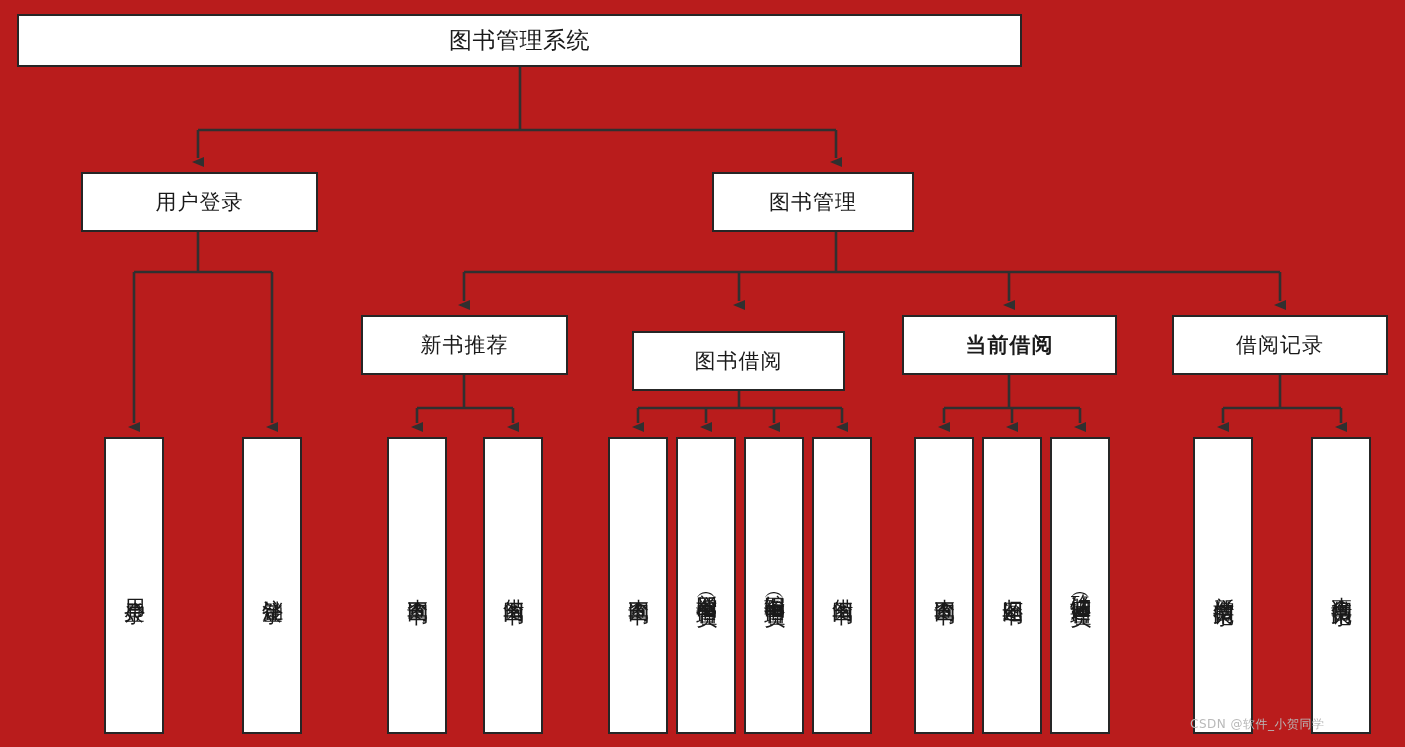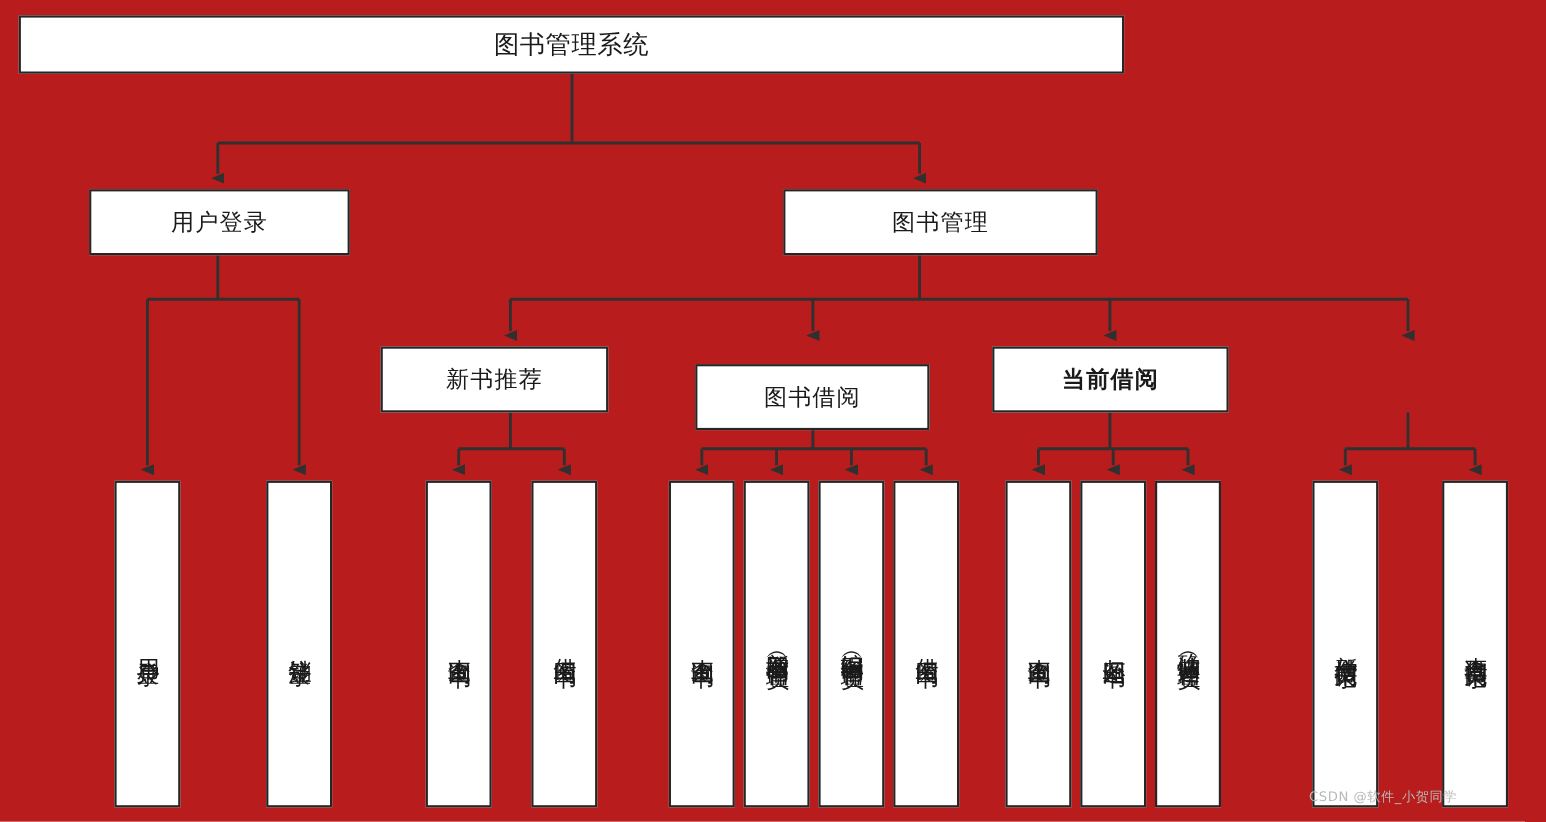--- a/index.html
+++ b/index.html
@@ -124,7 +124,7 @@
   <div class="node lvl1" style="left:81px;top:172px;width:237px;height:60px;">
     <span>用户登录</span>
   </div>
-  <div class="node lvl1" style="left:712px;top:172px;width:286px;height:60px;">
+  <div class="node lvl1" style="left:712px;top:172px;width:202px;height:60px;">
     <span>图书管理</span>
   </div>
 

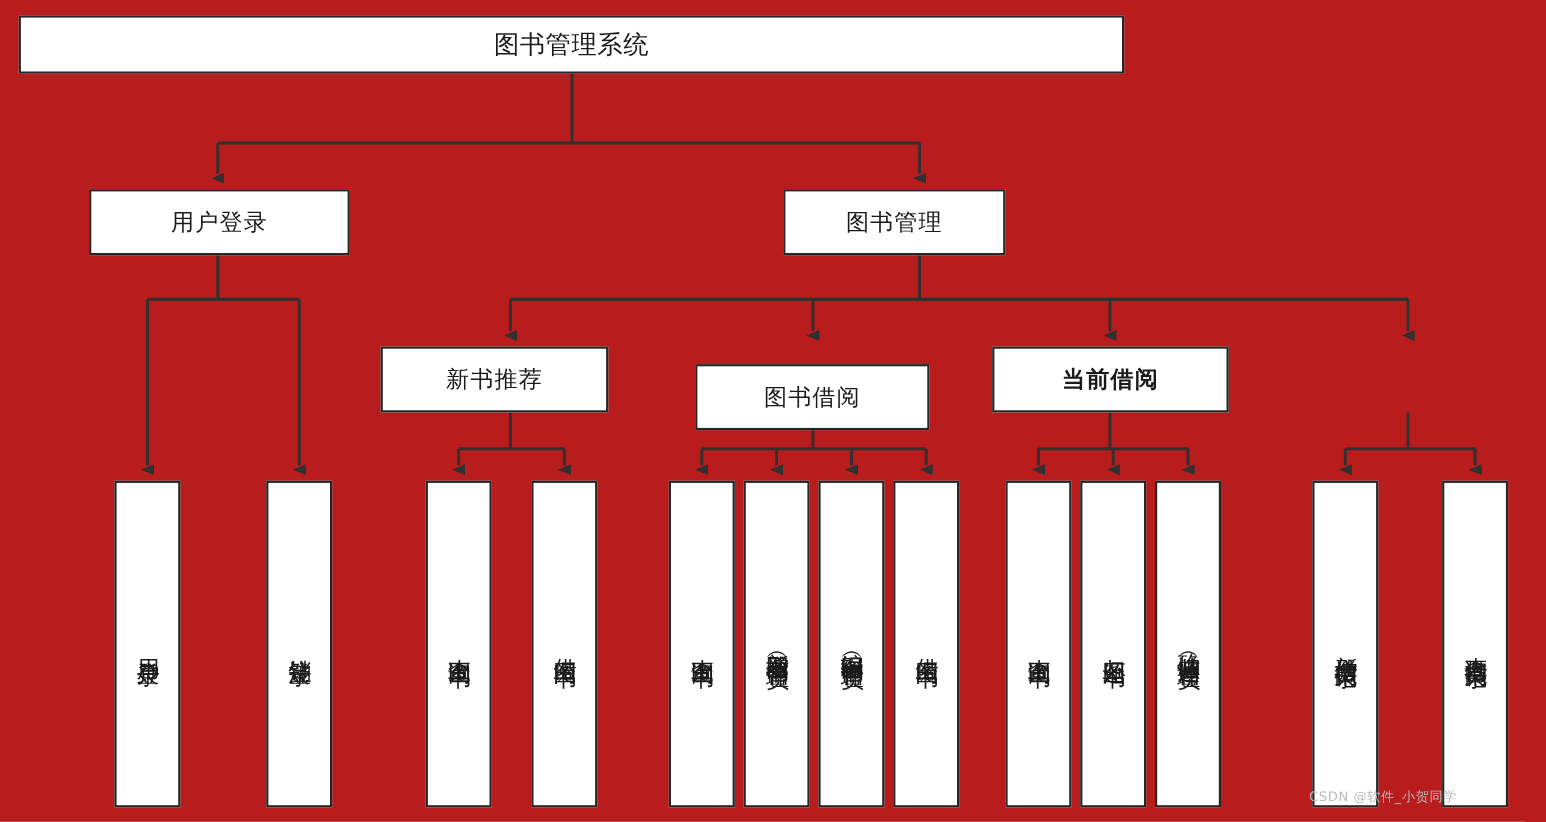--- a/index.html
+++ b/index.html
@@ -128,7 +128,7 @@
     <span>图书管理</span>
   </div>
 
-  <div class="node lvl2" style="left:346px;top:315px;width:207px;height:60px;">
+  <div class="node lvl2" style="left:361px;top:315px;width:207px;height:60px;">
     <span>新书推荐</span>
   </div>
   <div class="node lvl2" style="left:632px;top:331px;width:213px;height:60px;">

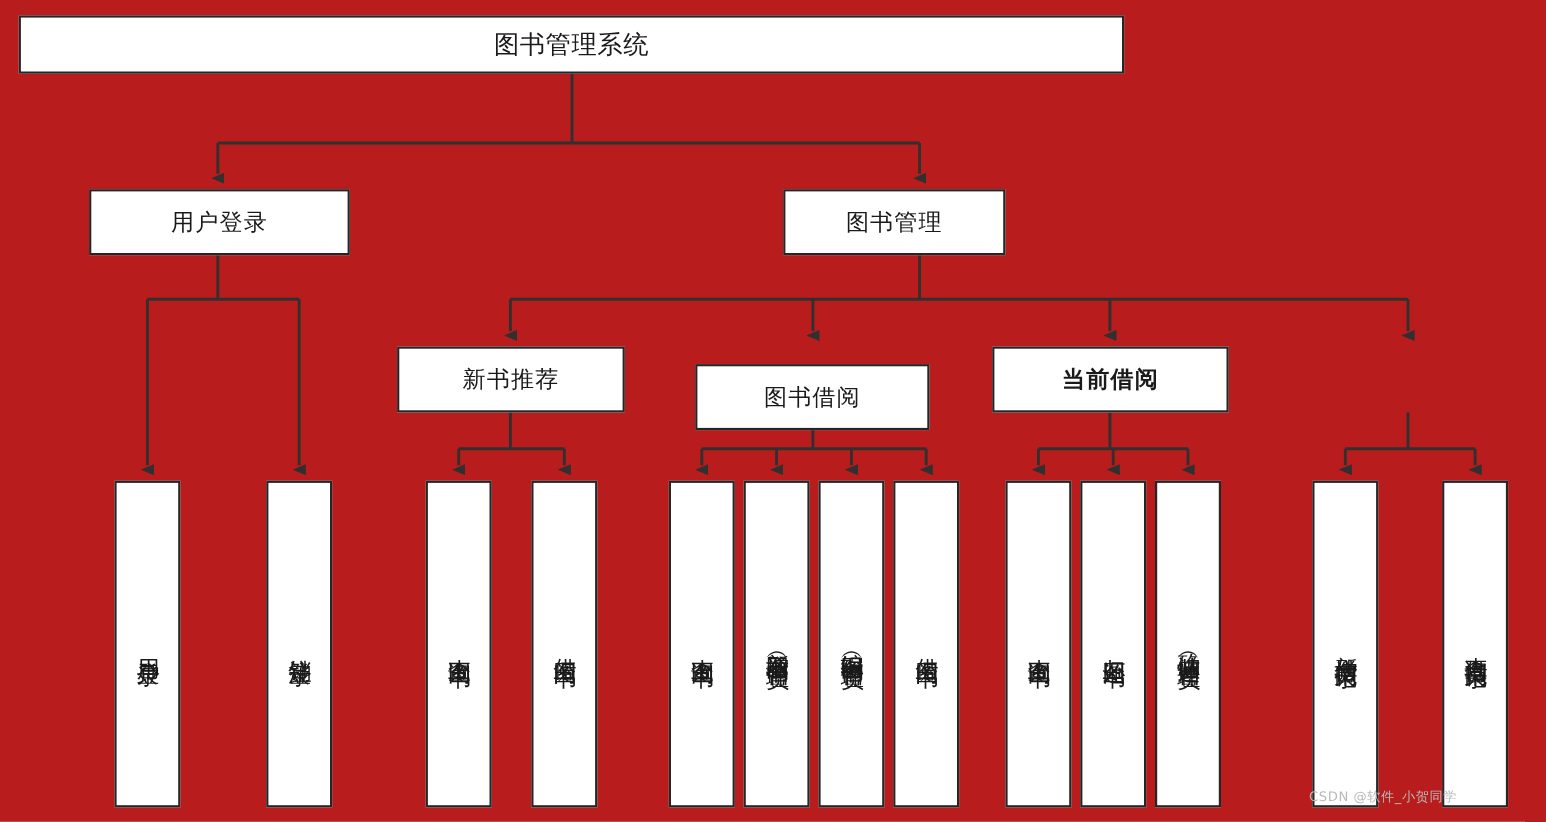--- a/index.html
+++ b/index.html
@@ -137,6 +137,9 @@
   <div class="node lvl2" style="left:902px;top:315px;width:215px;height:60px;font-weight:bold;">
     <span>当前借阅</span>
   </div>
+  <div class="node lvl2" style="left:1172px;top:315px;width:216px;height:60px;">
+    <span>借阅记录</span>
+  </div>
 
   <div class="node leaf" style="left:104px;top:437px;width:60px;height:297px;">
     <span>用户登录</span>

